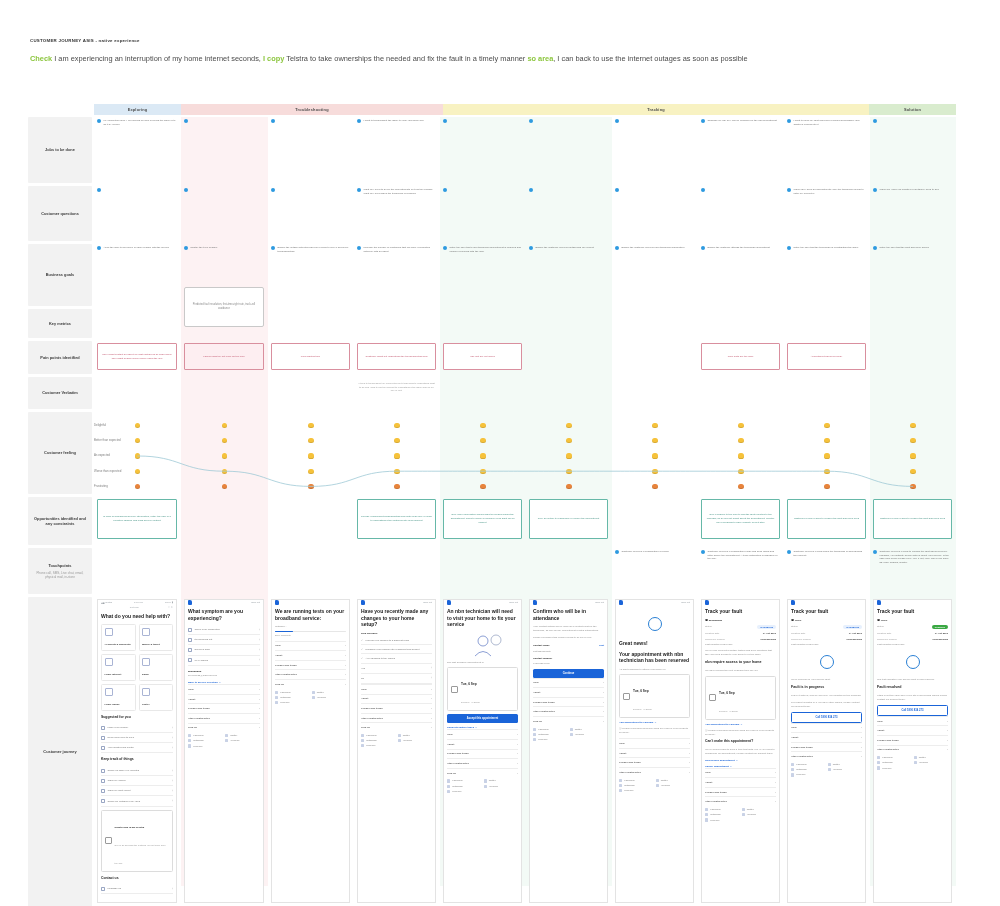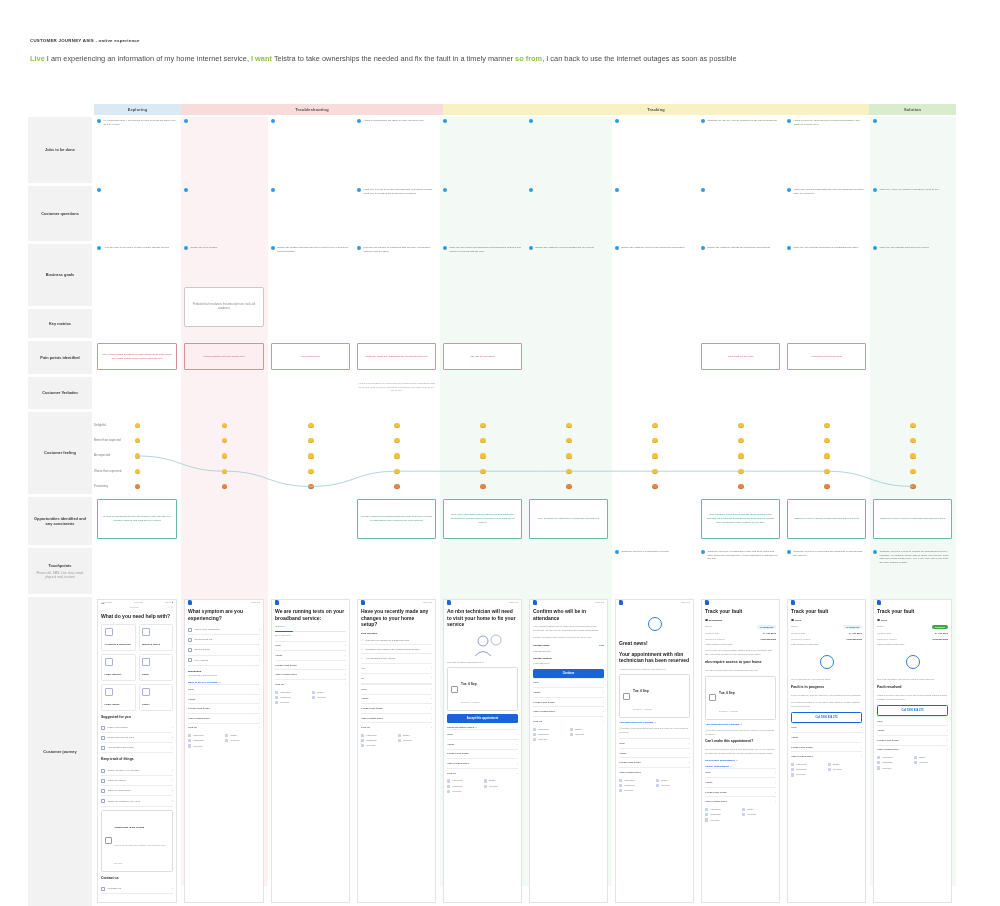--- a/index.html
+++ b/index.html
@@ -114,7 +114,7 @@
 <div id="hdr">
   <div class="kicker">CUSTOMER JOURNEY ASIS - native experience</div>
   <div class="statement">
-    <span class="hl">Live</span><span> I am experiencing an information of my home internet service, </span><span class="hl">I want</span><span> Telstra to take ownerships the needed and fix the fault in a timely manner </span><span class="hl">so from</span><span>, I can back to use the internet outages as soon as possible</span>
+    <span class="hl">Check</span><span> I am experiencing an information of my home internet service, </span><span class="hl">I want</span><span> Telstra to take ownerships the needed and fix the fault in a timely manner </span><span class="hl">so from</span><span>, I can back to use the internet outages as soon as possible</span>
   </div>
 </div>
 

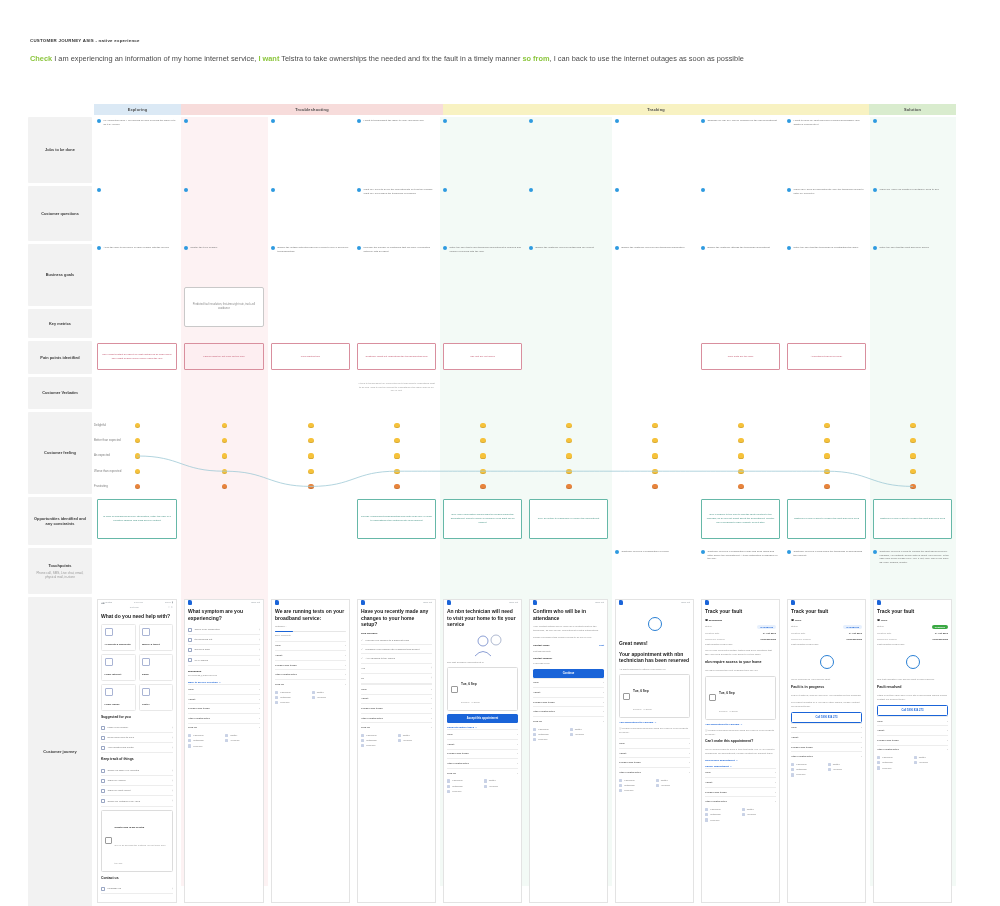--- a/index.html
+++ b/index.html
@@ -114,7 +114,7 @@
 <div id="hdr">
   <div class="kicker">CUSTOMER JOURNEY ASIS - native experience</div>
   <div class="statement">
-    <span class="hl">Check</span><span> I am experiencing an information of my home internet service, </span><span class="hl">I want</span><span> Telstra to take ownerships the needed and fix the fault in a timely manner </span><span class="hl">so from</span><span>, I can back to use the internet outages as soon as possible</span>
+    <span class="hl">Check</span><span> I am experiencing an interruption of my home internet seconds, </span><span class="hl">I want</span><span> Telstra to take ownerships the needed and fix the fault in a timely manner </span><span class="hl">so from</span><span>, I can back to use the internet outages as soon as possible</span>
   </div>
 </div>
 

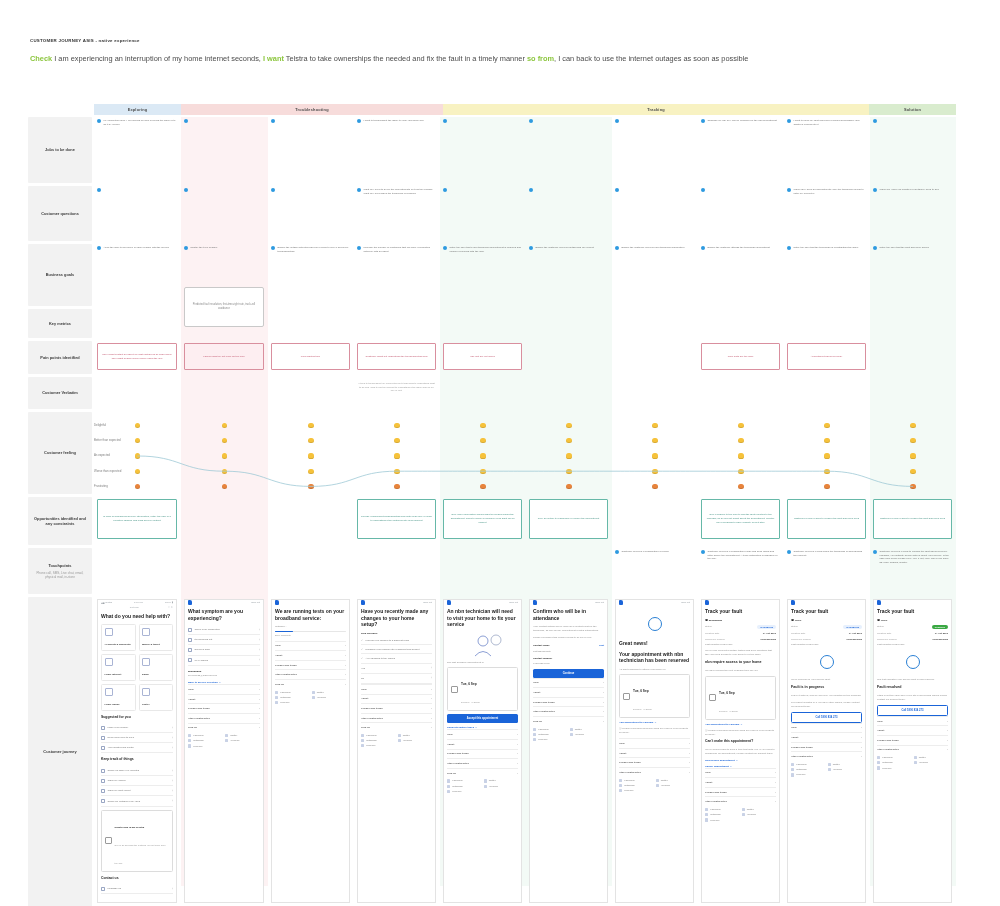--- a/index.html
+++ b/index.html
@@ -114,7 +114,7 @@
 <div id="hdr">
   <div class="kicker">CUSTOMER JOURNEY ASIS - native experience</div>
   <div class="statement">
-    <span class="hl">Check</span><span> I am experiencing an interruption of my home internet seconds, </span><span class="hl">I want</span><span> Telstra to take ownerships the needed and fix the fault in a timely manner </span><span class="hl">so from</span><span>, I can back to use the internet outages as soon as possible</span>
+    <span class="hl">Check</span><span> I am experiencing an interruption of my home internet seconds, </span><span class="hl">I copy</span><span> Telstra to take ownerships the needed and fix the fault in a timely manner </span><span class="hl">so from</span><span>, I can back to use the internet outages as soon as possible</span>
   </div>
 </div>
 

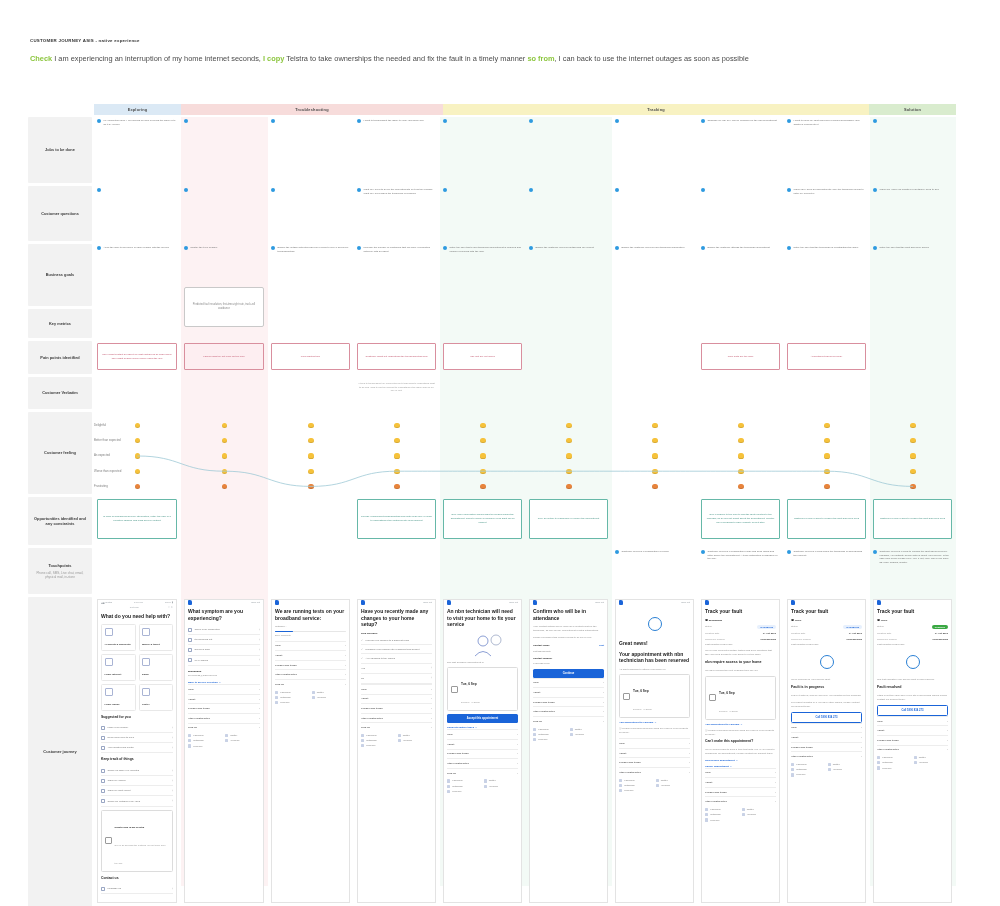--- a/index.html
+++ b/index.html
@@ -114,7 +114,7 @@
 <div id="hdr">
   <div class="kicker">CUSTOMER JOURNEY ASIS - native experience</div>
   <div class="statement">
-    <span class="hl">Check</span><span> I am experiencing an interruption of my home internet seconds, </span><span class="hl">I copy</span><span> Telstra to take ownerships the needed and fix the fault in a timely manner </span><span class="hl">so from</span><span>, I can back to use the internet outages as soon as possible</span>
+    <span class="hl">Check</span><span> I am experiencing an interruption of my home internet seconds, </span><span class="hl">I copy</span><span> Telstra to take ownerships the needed and fix the fault in a timely manner </span><span class="hl">so area</span><span>, I can back to use the internet outages as soon as possible</span>
   </div>
 </div>
 

